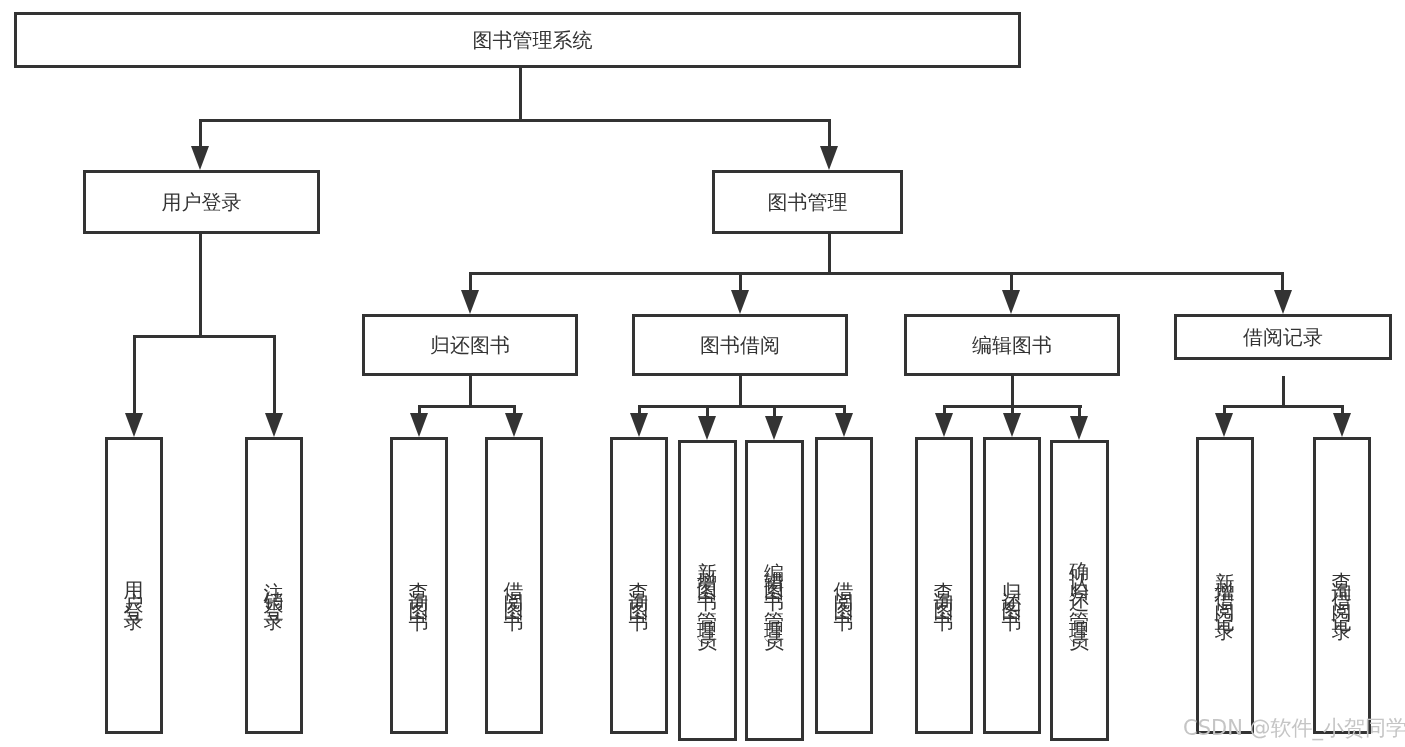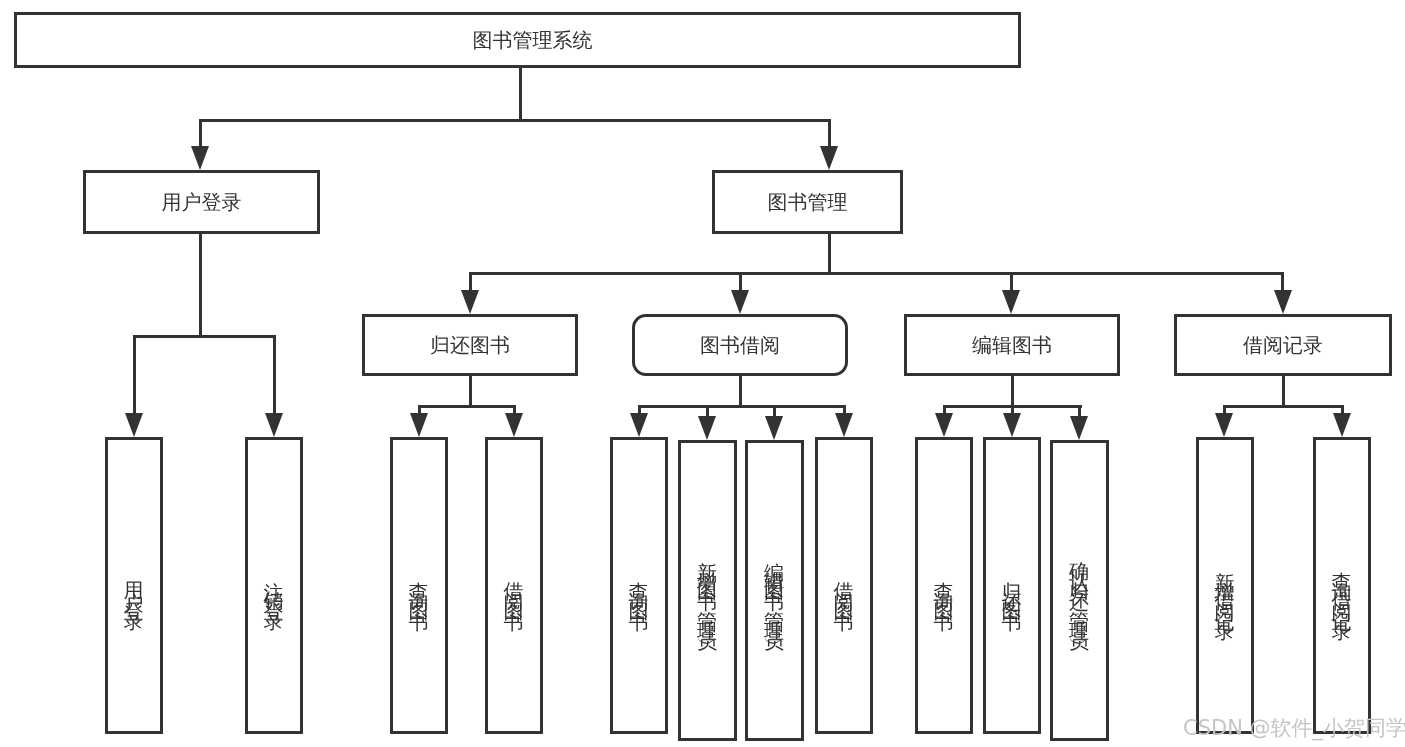--- a/index.html
+++ b/index.html
@@ -80,7 +80,7 @@
   <div class="box h" style="left:362px;top:314px;width:216px;height:62px;">
     <span>归还图书</span>
   </div>
-  <div class="box h" style="left:632px;top:314px;width:216px;height:62px;border-radius:14px;">
+  <div class="box h" style="left:632px;top:314px;width:216px;height:62px;">
     <span>图书借阅</span>
   </div>
   <div class="box h" style="left:904px;top:314px;width:216px;height:62px;">

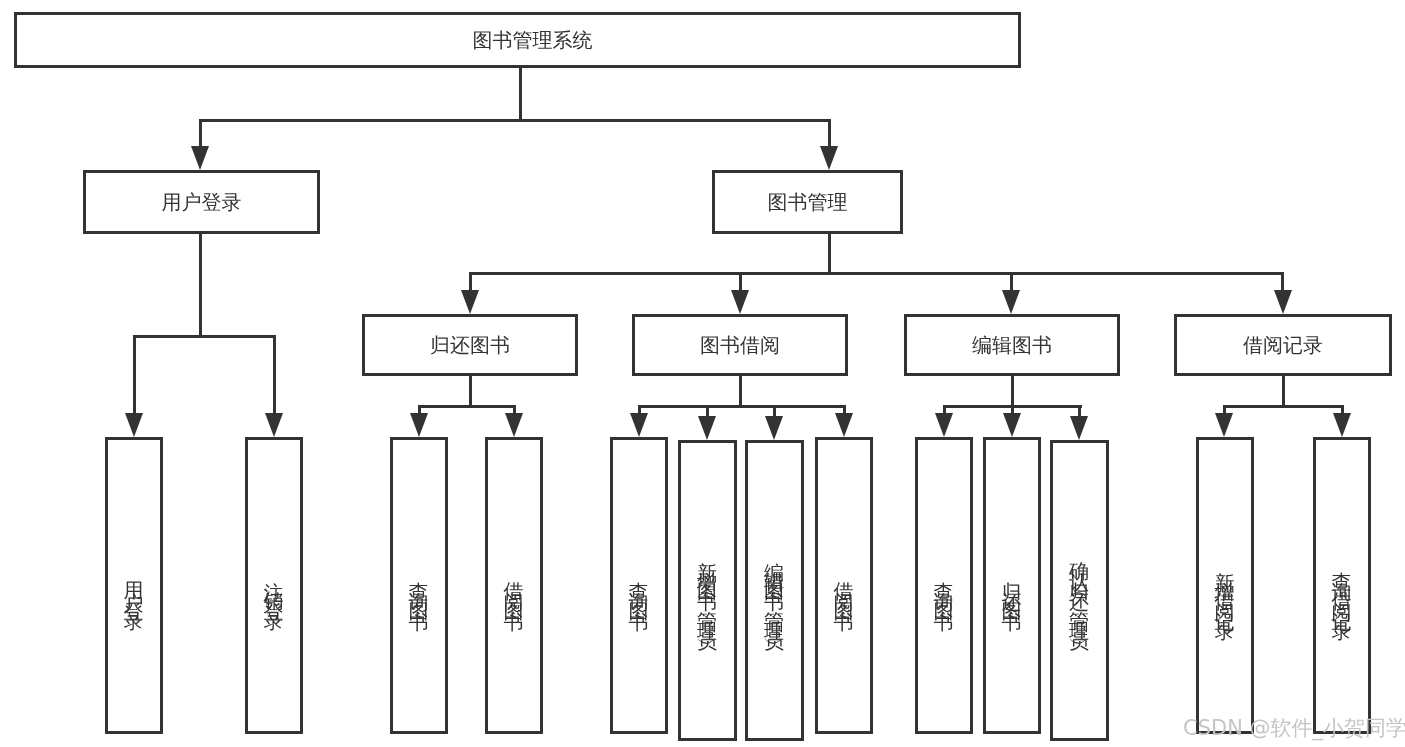--- a/index.html
+++ b/index.html
@@ -86,7 +86,7 @@
   <div class="box h" style="left:904px;top:314px;width:216px;height:62px;">
     <span>编辑图书</span>
   </div>
-  <div class="box h" style="left:1174px;top:314px;width:218px;height:62px;">
+  <div class="box h" style="left:1174px;top:314px;width:218px;height:46px;">
     <span>借阅记录</span>
   </div>
 

